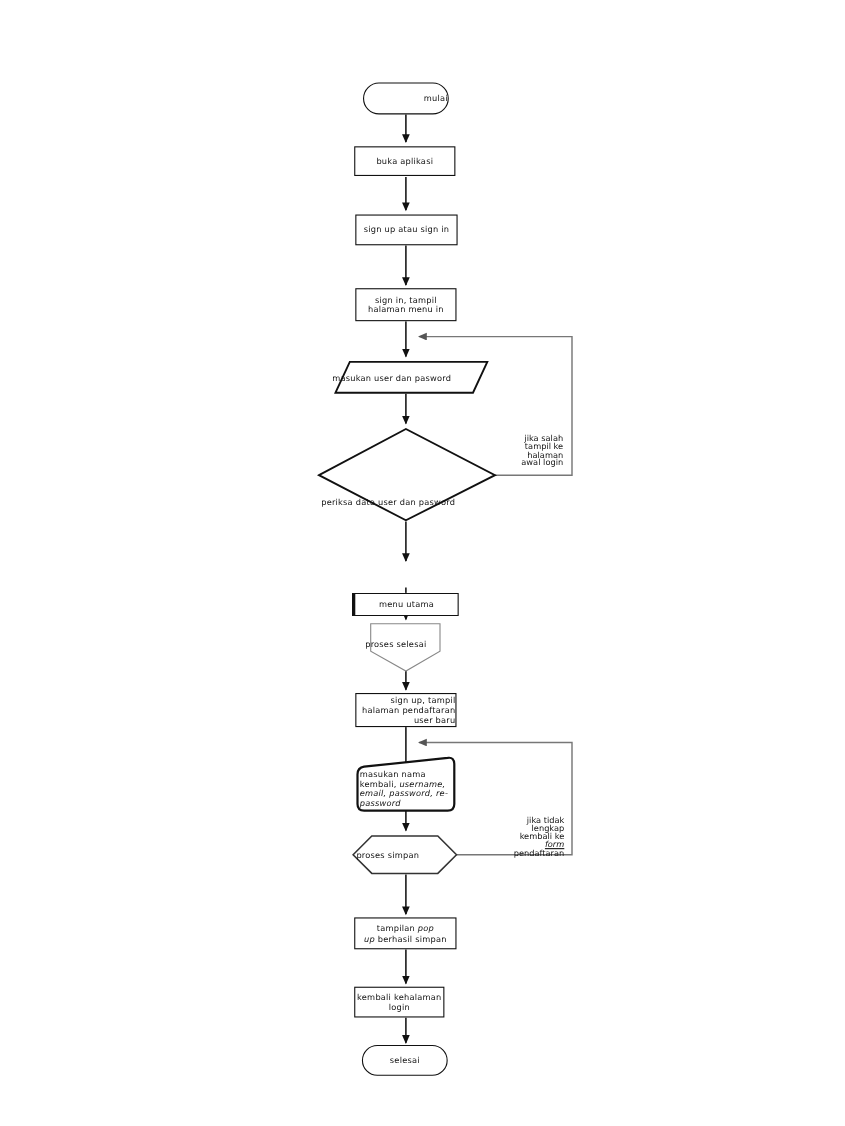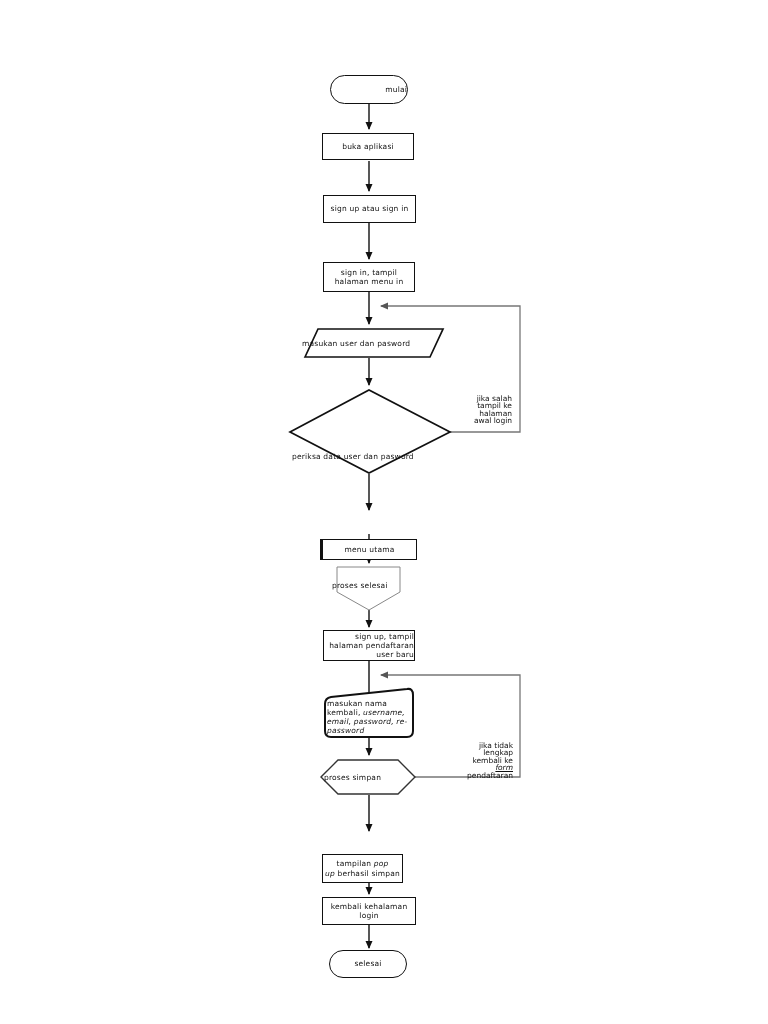--- a/index.html
+++ b/index.html
@@ -89,7 +89,7 @@
     <div>user baru</div>
   </div>
 
-  <div class="box" style="left:322px; top:834px; width:81px; height:29px;margin-top:20px;">
+  <div class="box" style="left:322px; top:834px; width:93px; height:29px;">
     <div><span>tampilan </span><i>pop</i></div>
     <div><i>up</i><span> berhasil simpan</span></div>
   </div>

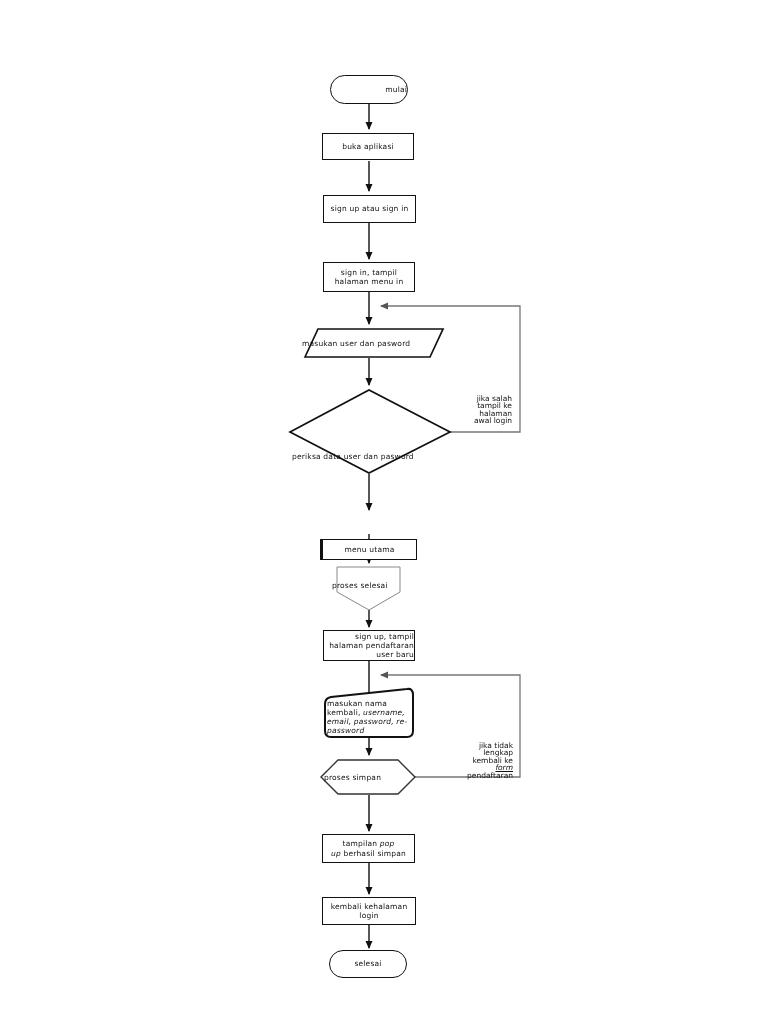--- a/index.html
+++ b/index.html
@@ -94,7 +94,7 @@
     <div><i>up</i><span> berhasil simpan</span></div>
   </div>
 
-  <div class="box" style="left:322px; top:897px; width:94px; height:28px;">
+  <div class="box" style="left:322px; top:897px; width:82px; height:28px;">
     <div>kembali kehalaman</div>
     <div>login</div>
   </div>

